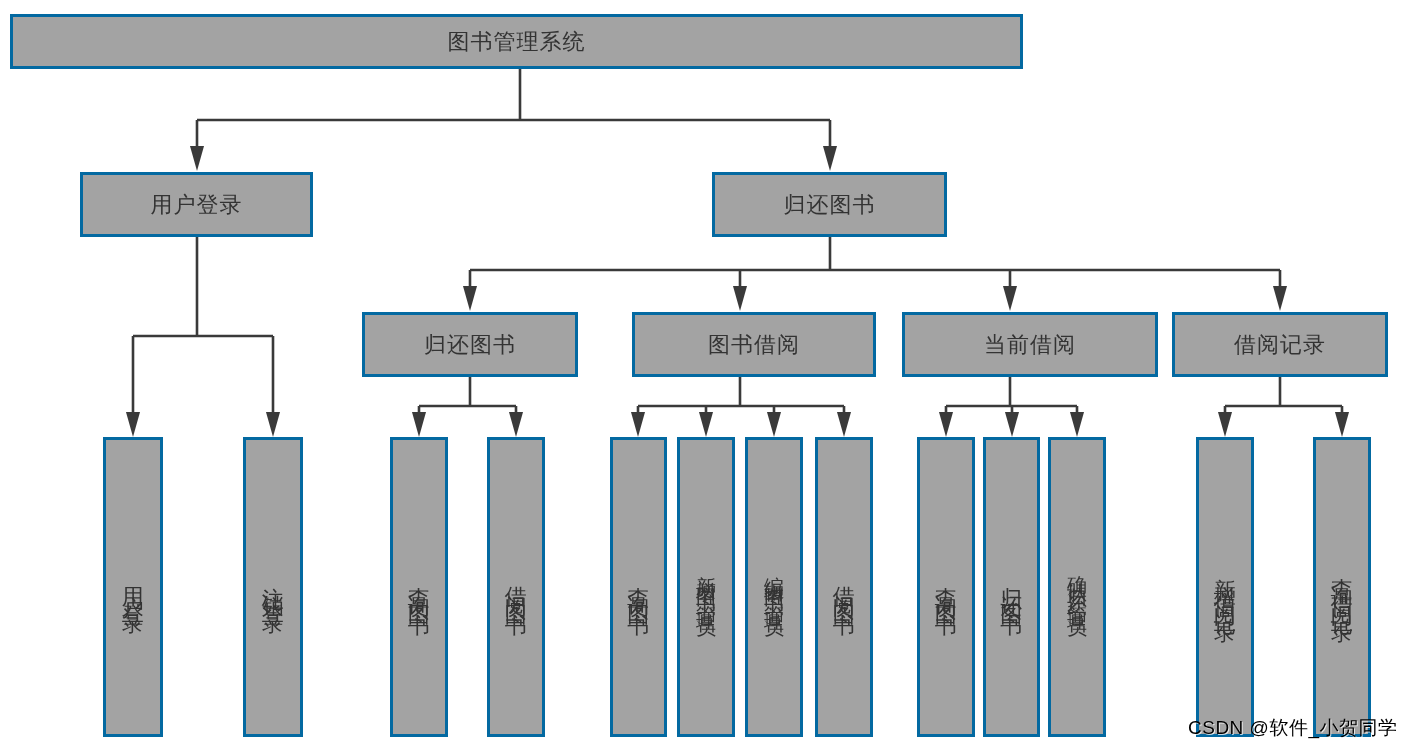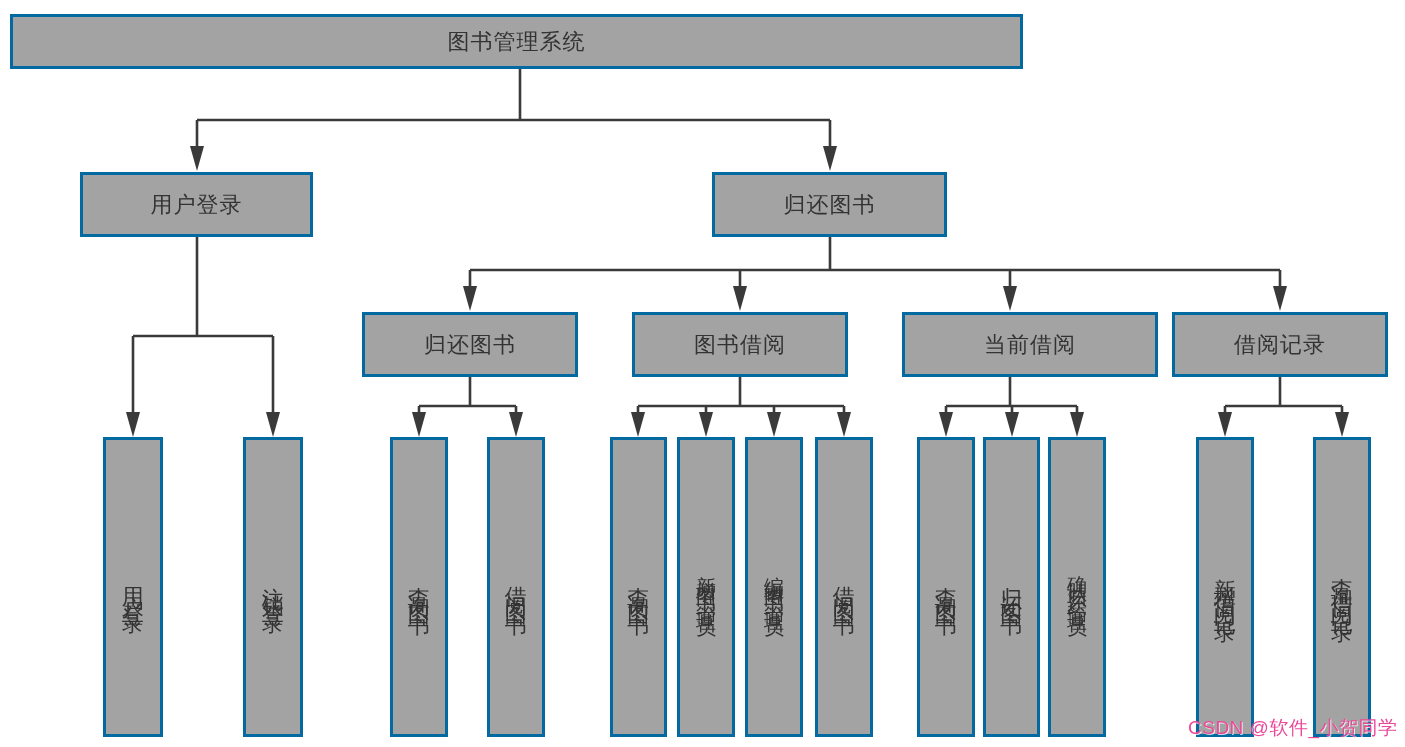--- a/index.html
+++ b/index.html
@@ -101,7 +101,7 @@
   <div class="node h" style="left:362px;top:312px;width:216px;height:65px">
     <span>归还图书</span>
   </div>
-  <div class="node h" style="left:632px;top:312px;width:216px;height:65px">
+  <div class="node h" style="left:632px;top:312px;width:244px;height:65px">
     <span>图书借阅</span>
   </div>
   <div class="node h" style="left:902px;top:312px;width:256px;height:65px">

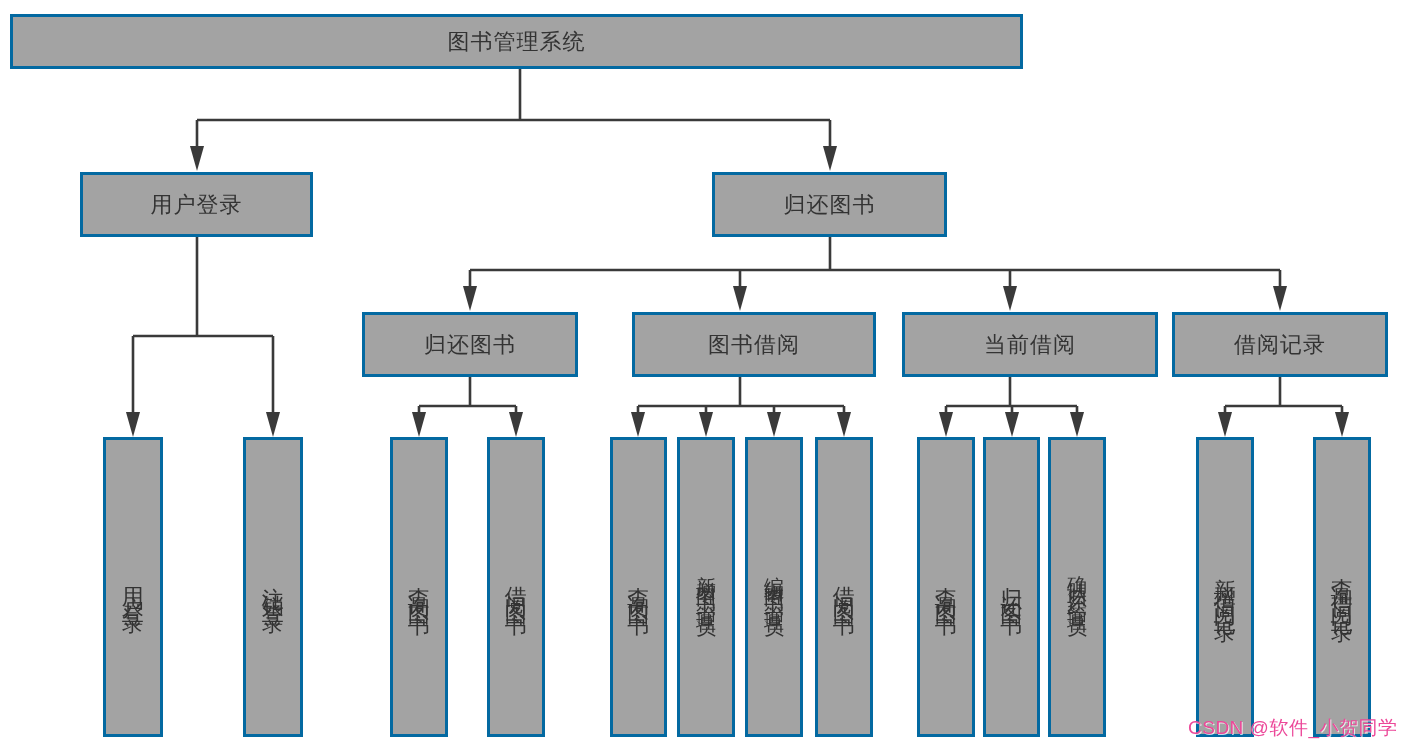--- a/index.html
+++ b/index.html
@@ -43,7 +43,7 @@
     left:1188px;top:715px;
     z-index:5;
     font-size:19px;
-    color:#ec4899;
+    color:#000000;
     letter-spacing:0.5px;
     white-space:nowrap;
     text-shadow:1px 1px 0 rgba(255,255,255,0.75);

